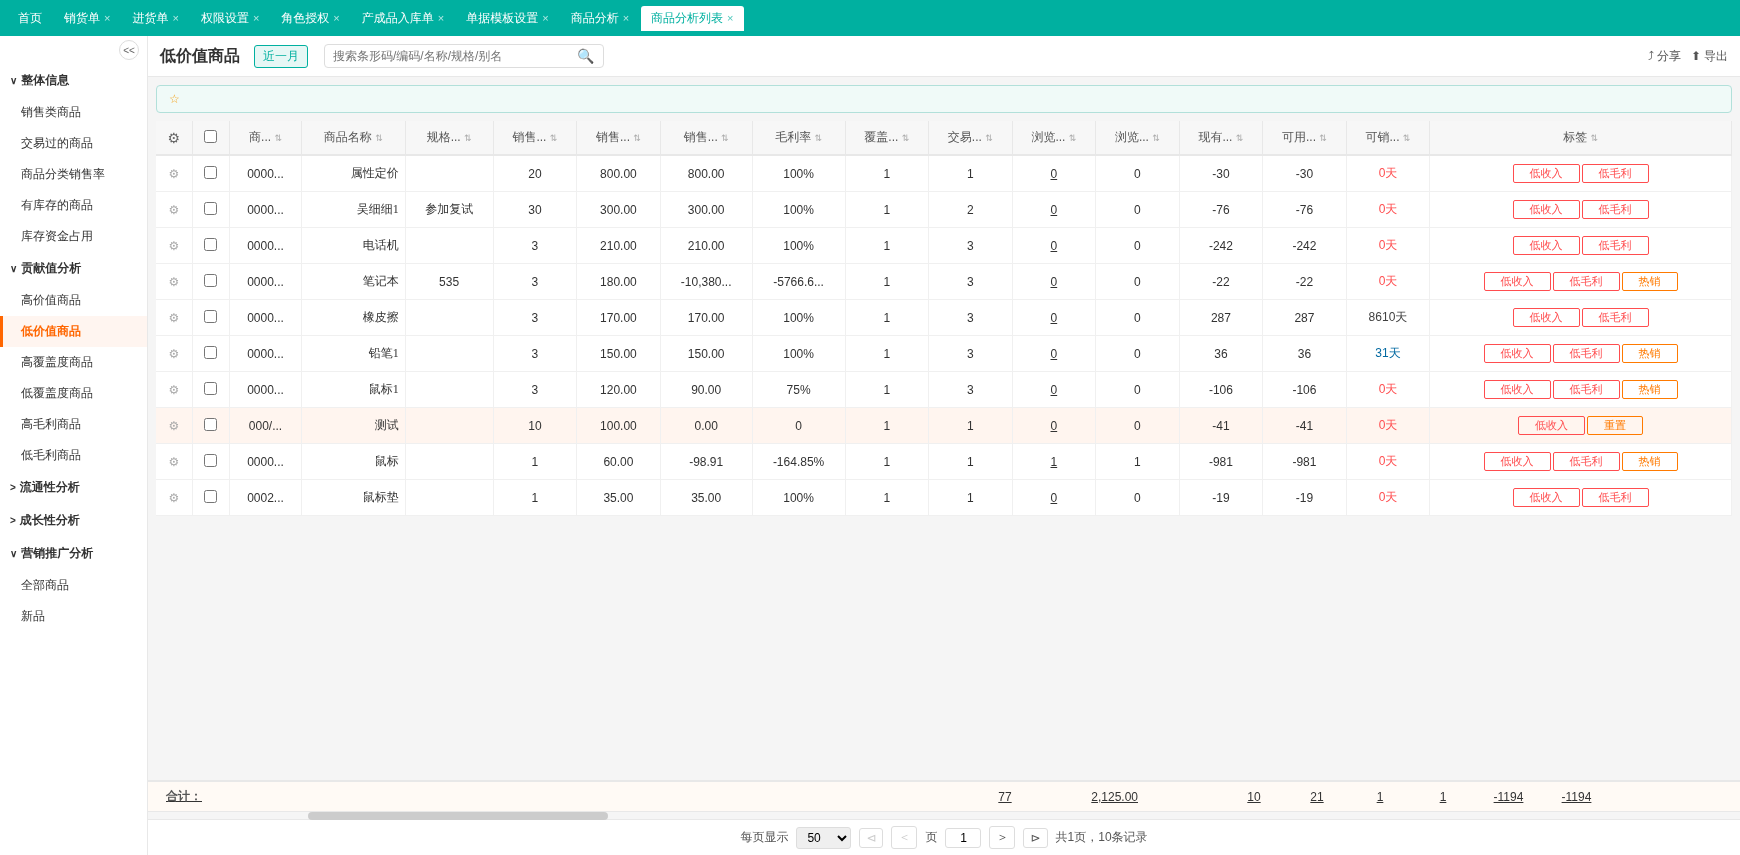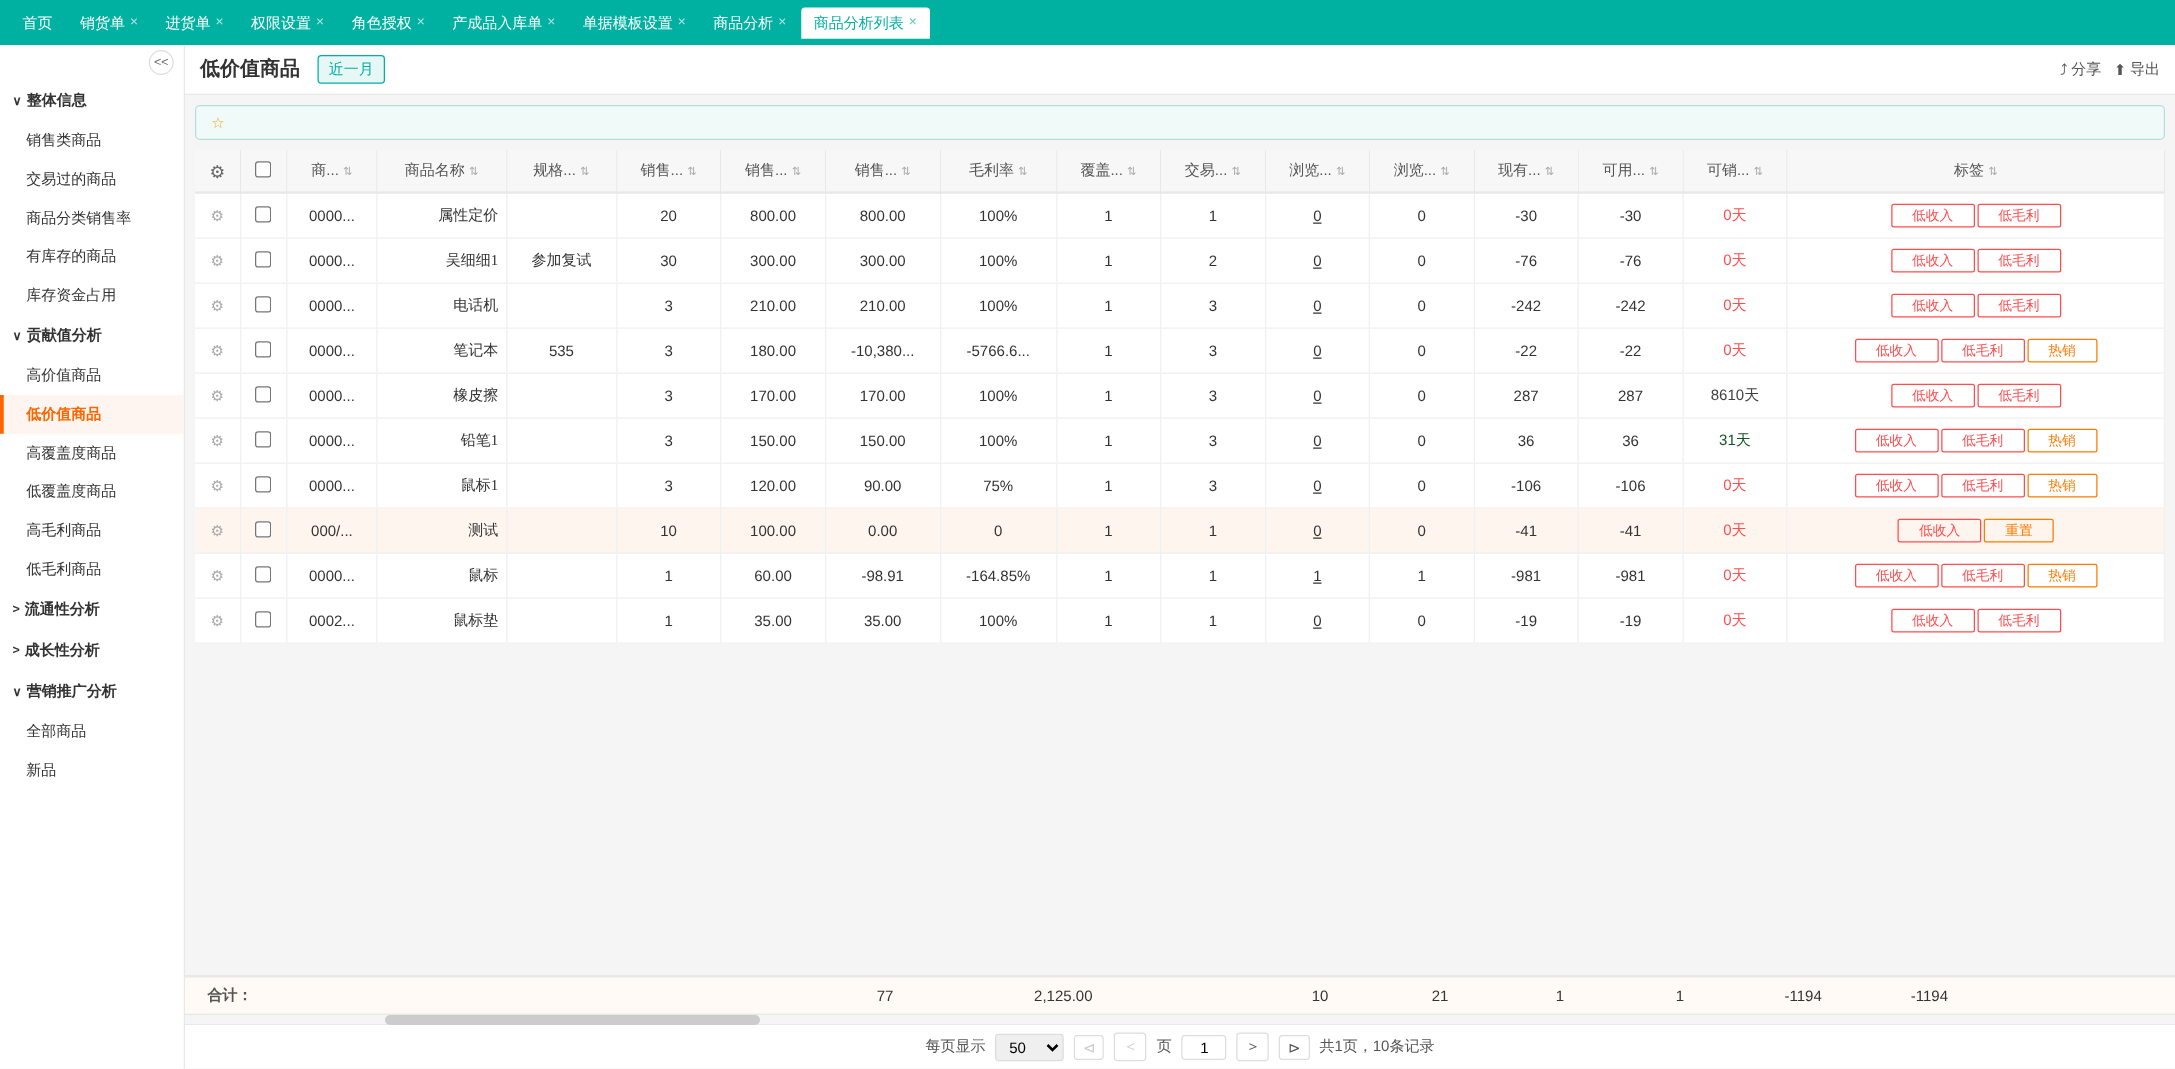--- a/index.html
+++ b/index.html
@@ -372,6 +372,10 @@
     <div class="content-header">
       <span class="page-title-text">低价值商品</span>
       <span class="time-badge">近一月</span>
+      <div class="search-box">
+        <input type="text" placeholder="搜索条形码/编码/名称/规格/别名" style="">
+        <span class="search-icon-btn">🔍</span>
+      </div>
       <div class="header-actions">
         <div class="header-btn">
           <span>⤴</span>

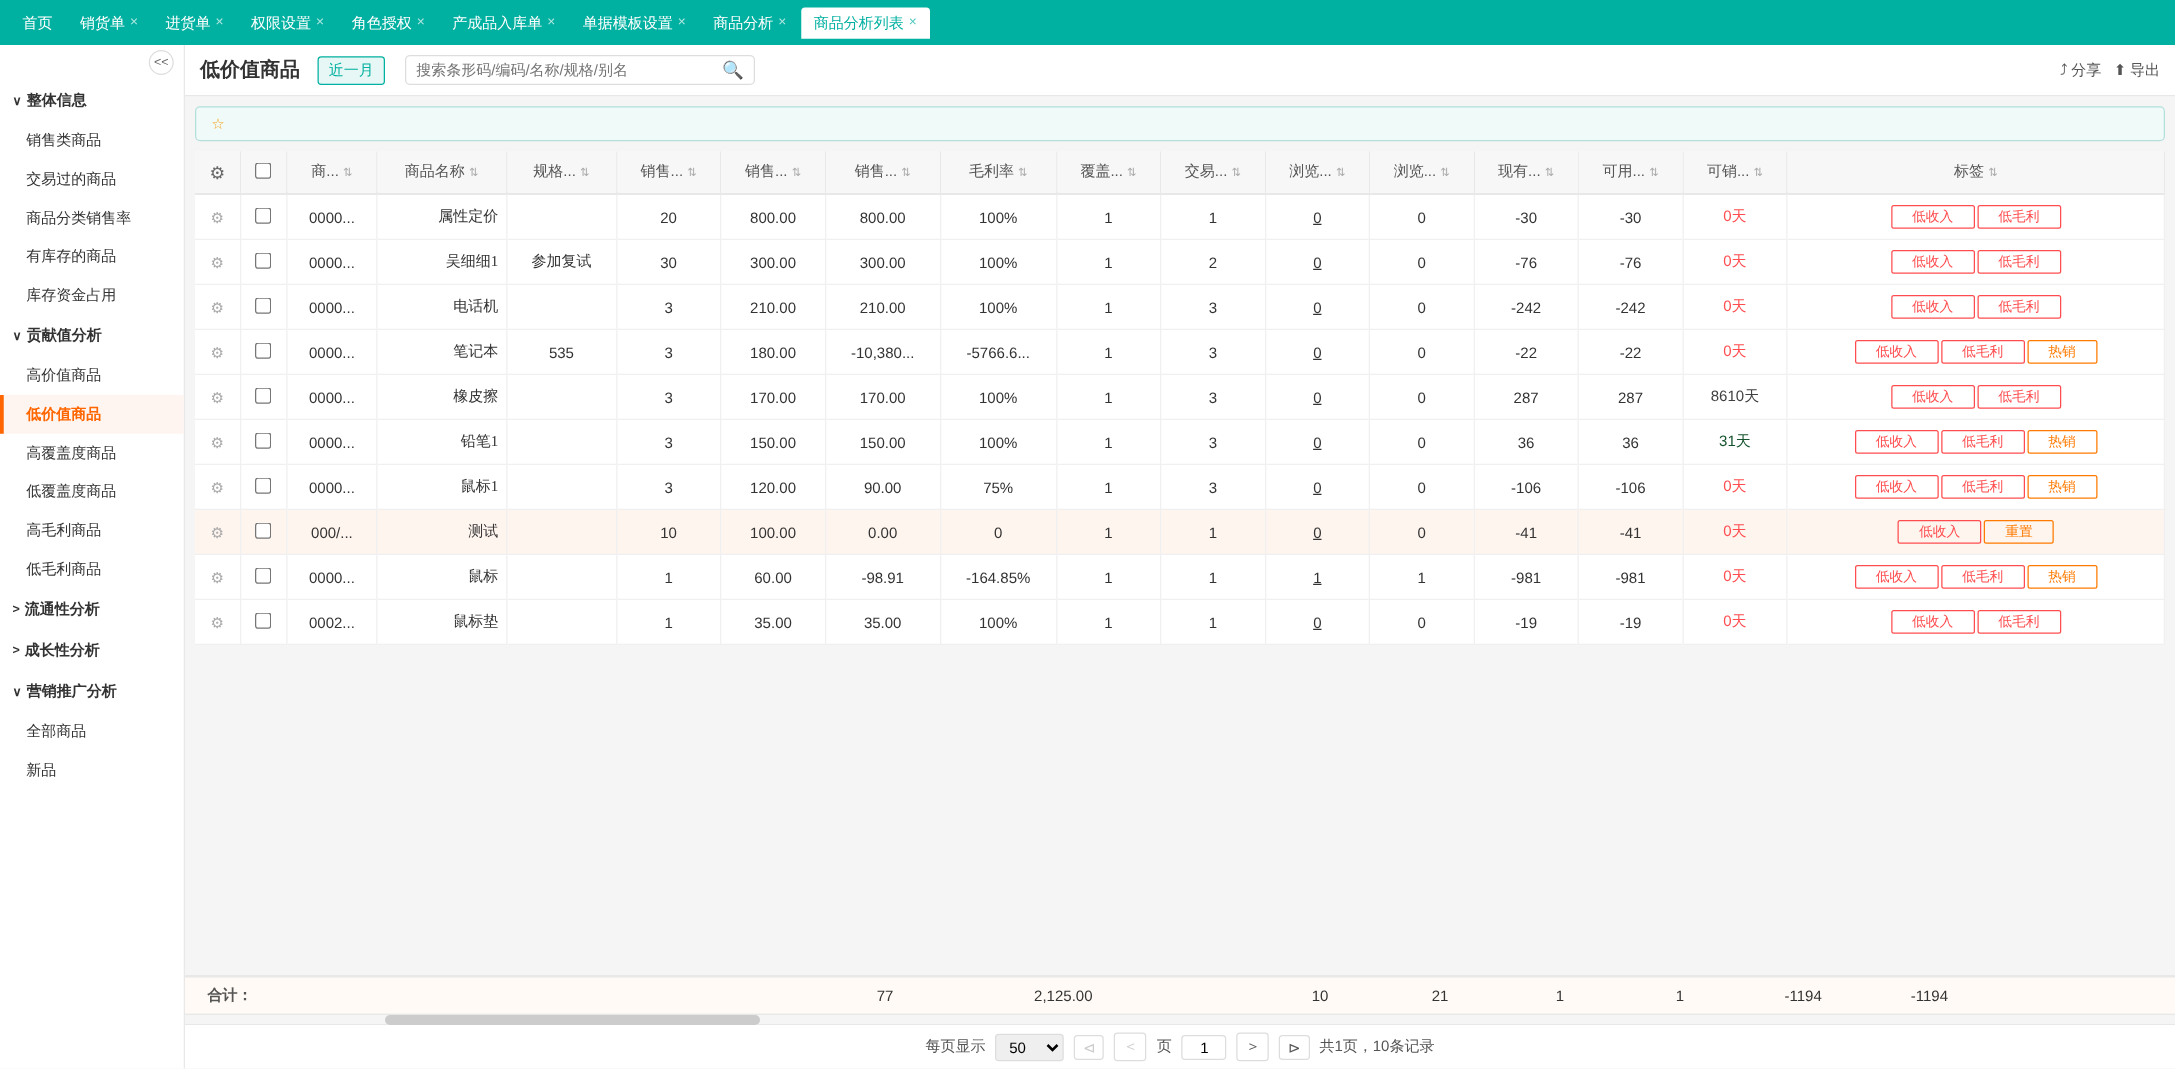--- a/index.html
+++ b/index.html
@@ -528,7 +528,7 @@
       <td>0</td>
       <td>36</td>
       <td>36</td>
-      <td style="color:#14532d">31天</td>
+      <td style="color:#0369a1">31天</td>
       <td><span class="tag tag-red">低收入</span><span class="tag tag-red">低毛利</span><span class="tag tag-orange">热销</span></td>
     </tr>
             <tr>

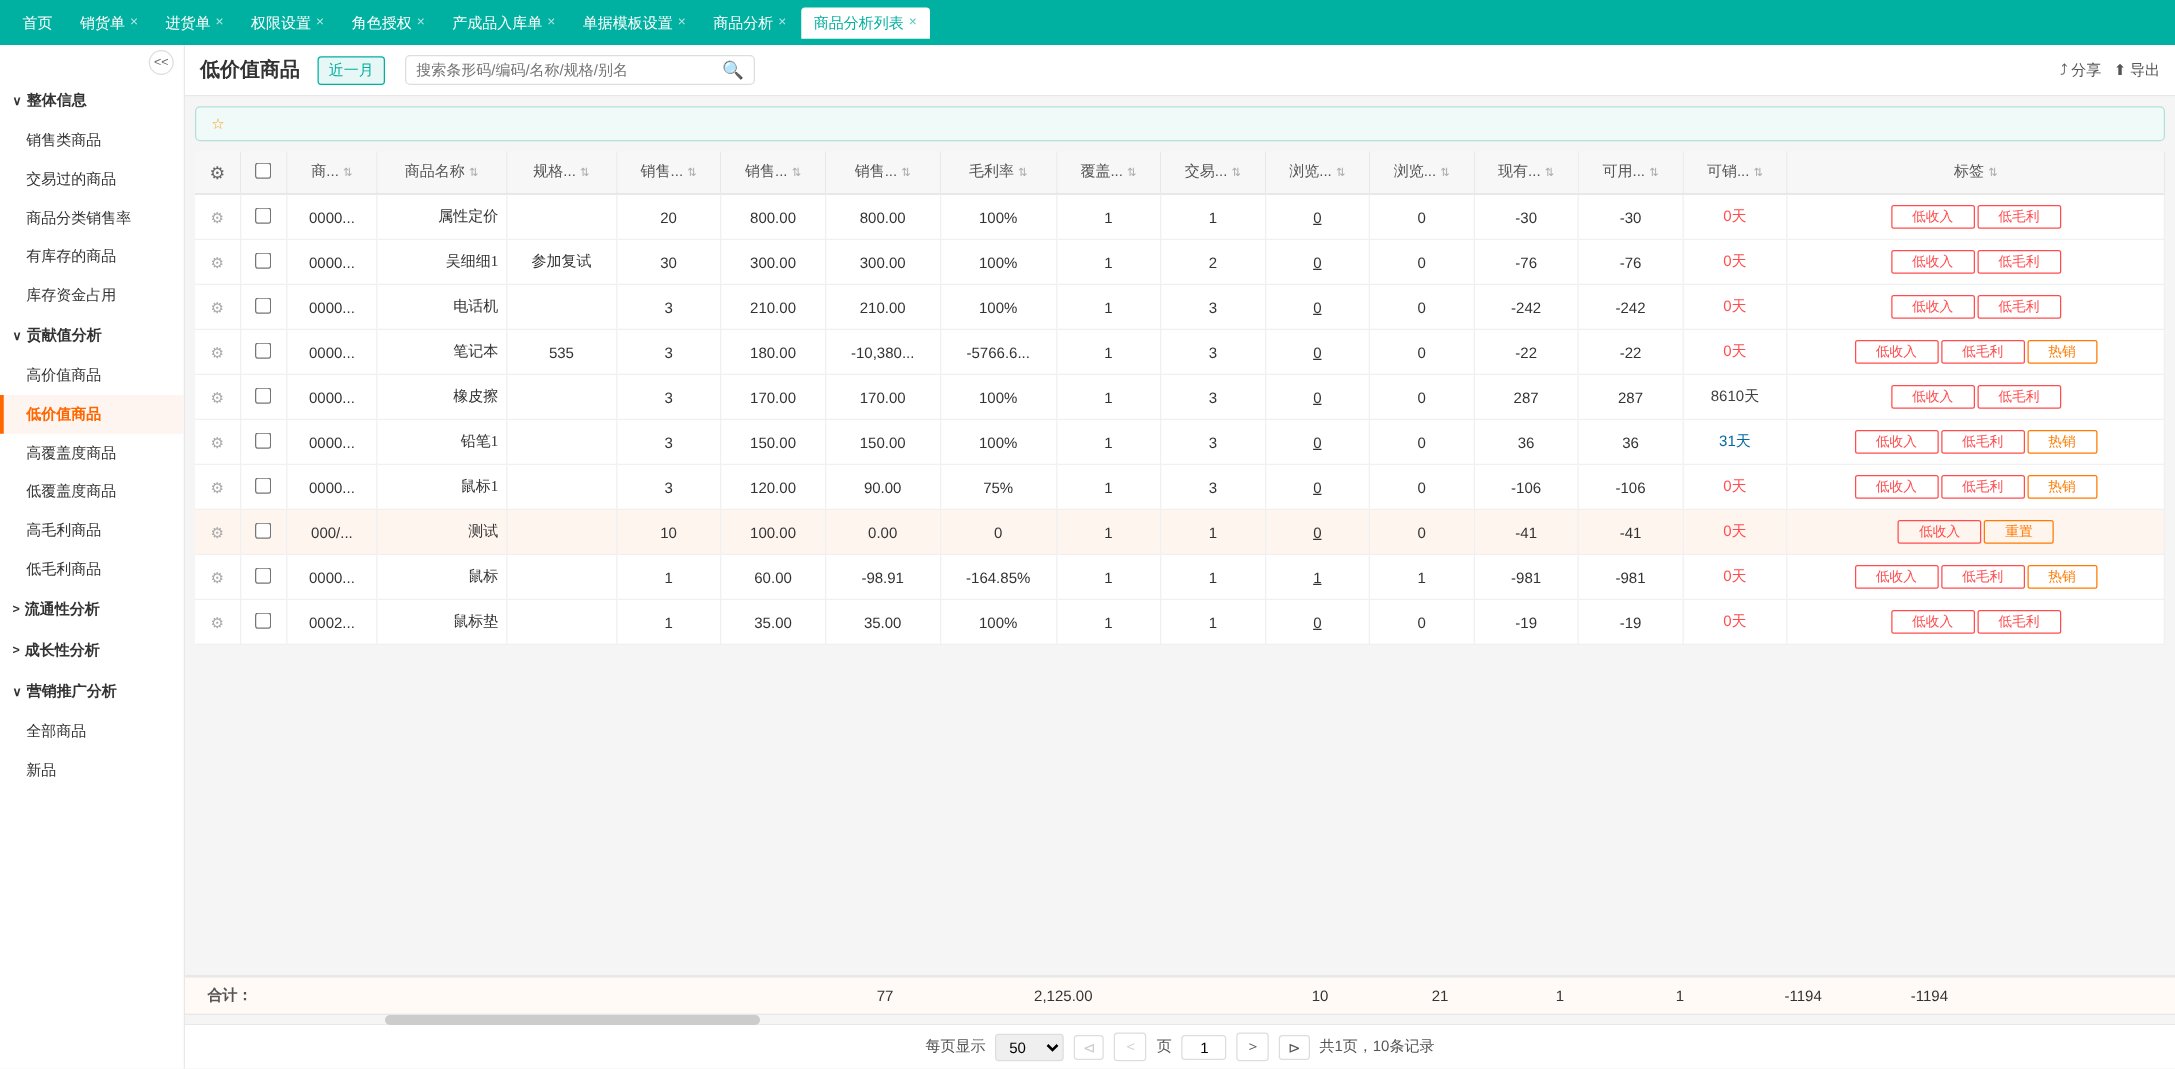--- a/index.html
+++ b/index.html
@@ -212,9 +212,10 @@
       padding: 6px 8px;
       display: flex;
       align-items: center;
-      gap: 36px;
+      gap: 3px;
       font-size: 12px;
       color: #333;
+      text-decoration: underline;
     }
     .summary-label { font-weight: bold; color: #555; padding-left: 10px; }
 

